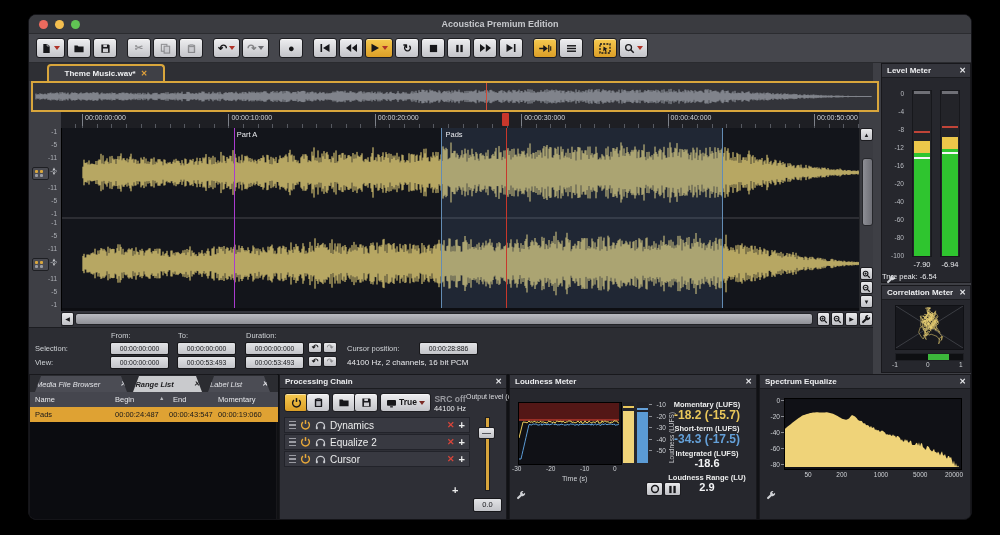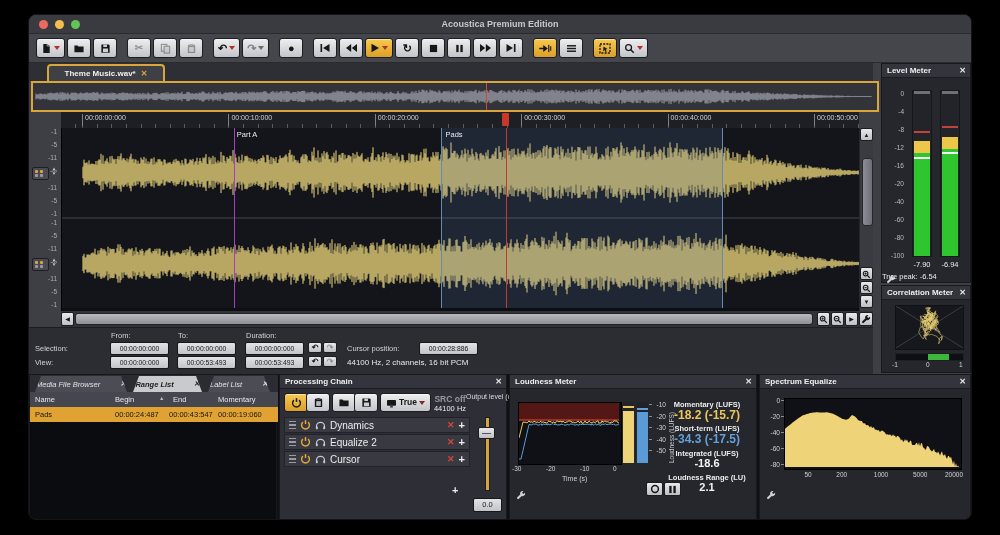--- a/index.html
+++ b/index.html
@@ -637,7 +637,7 @@
               <div class="lmr" style="left: 152px; top: 61px; font-size: 7.5px; font-weight: bold; color: rgb(236, 237, 237);">Integrated (LUFS)</div>
               <div class="lmr" style="left: 152px; top: 69px; font-size: 11px; font-weight: bold; color: rgb(242, 243, 245);">-18.6</div>
               <div class="lmr" style="left: 152px; top: 85px; font-size: 7.5px; font-weight: bold; color: rgb(236, 237, 237);">Loudness Range (LU)</div>
-              <div class="lmr" style="left: 152px; top: 93px; font-size: 11px; font-weight: bold; color: rgb(242, 243, 245);">2.1</div>
+              <div class="lmr" style="left: 152px; top: 93px; font-size: 11px; font-weight: bold; color: rgb(242, 243, 245);">2.9</div>
             </div>
       <span class="al" style="left: 2px; top: 76px; font-size: 6.5px;">-30</span>
             <span class="al" style="left: 36px; top: 76px; font-size: 6.5px;">-20</span>

